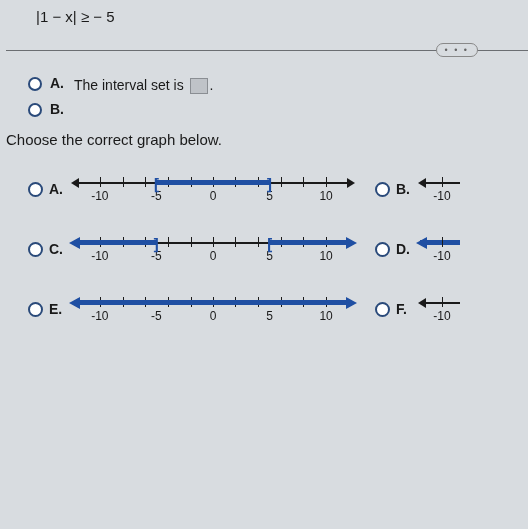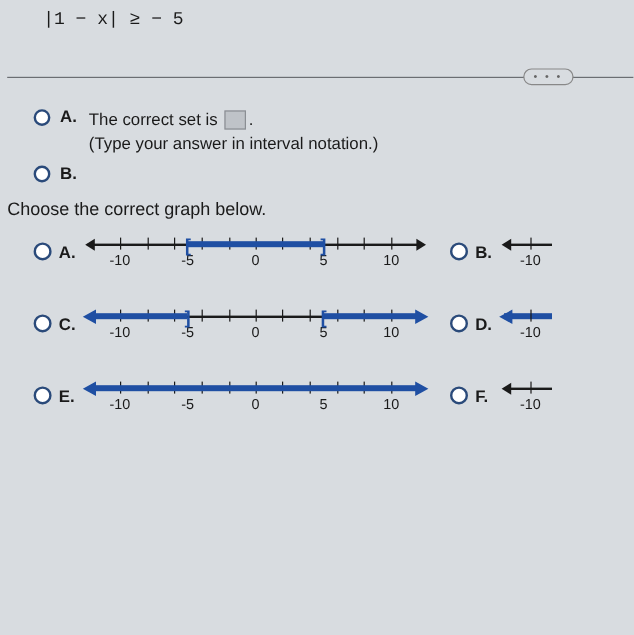--- a/index.html
+++ b/index.html
@@ -23,8 +23,8 @@
 .expr {
   margin-left: 30px;
   font-size: 15px;
-  margin-bottom: 32px;
-  font-family: Liberation Mono, monospace;
+  margin-bottom: 18px;
+  font-family: Liberation Sans, sans-serif;
 }
 .hr-wrap {
   position: relative;

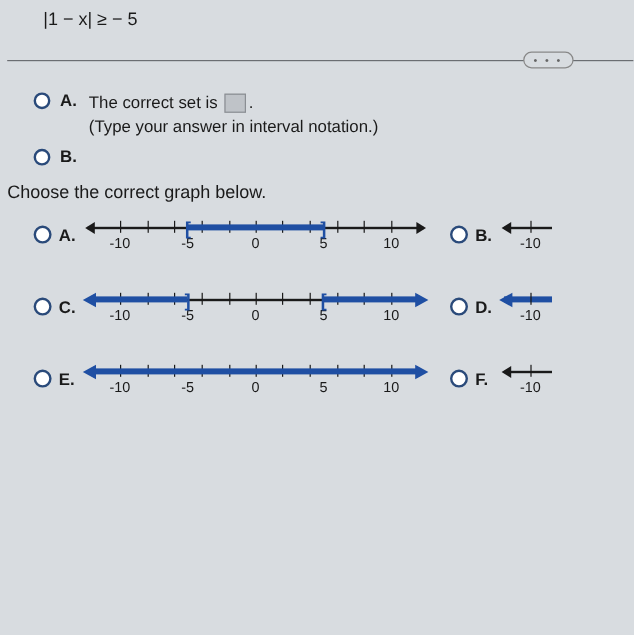--- a/index.html
+++ b/index.html
@@ -219,7 +219,7 @@
       <div class="radio"></div>
       <div class="choice-label">A.</div>
       <div class="choice-body">
-        <span>The correct set is </span><span class="answer-box"></span><span>.</span><br>
+        <span>The interval set is </span><span class="answer-box"></span><span>.</span><br>
         <span class="hint">(Type your answer in interval notation.)</span>
       </div>
     </div>

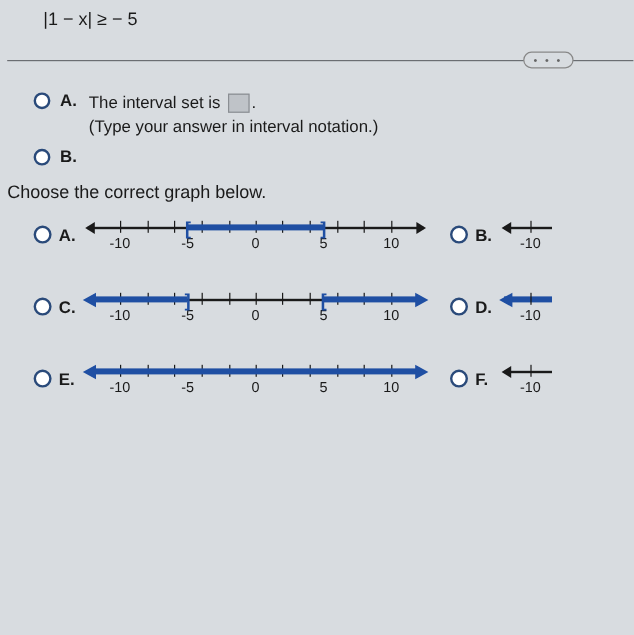--- a/index.html
+++ b/index.html
@@ -220,7 +220,6 @@
       <div class="choice-label">A.</div>
       <div class="choice-body">
         <span>The interval set is </span><span class="answer-box"></span><span>.</span><br>
-        <span class="hint">(Type your answer in interval notation.)</span>
       </div>
     </div>
     <div class="choice-row">

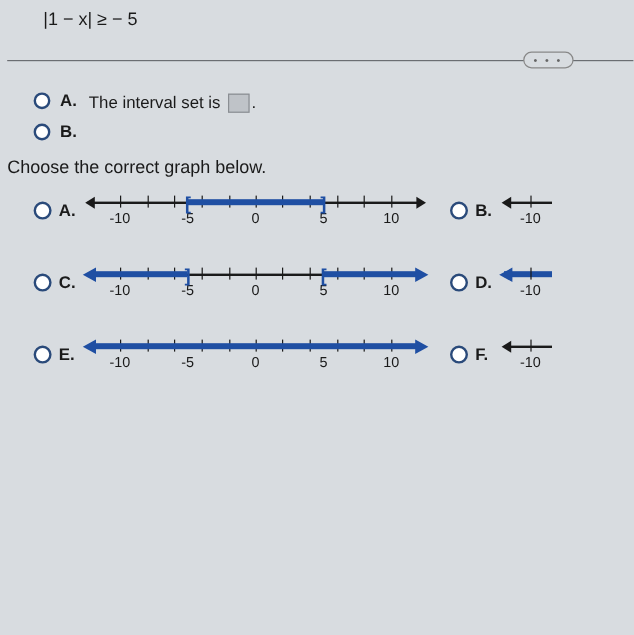--- a/index.html
+++ b/index.html
@@ -93,7 +93,7 @@
   color: #1a1a1a;
 }
 .section-title {
-  margin: 14px 0 12px 0;
+  margin: 14px 0 26px 0;
   font-size: 15px;
 }
 .graph-row {

